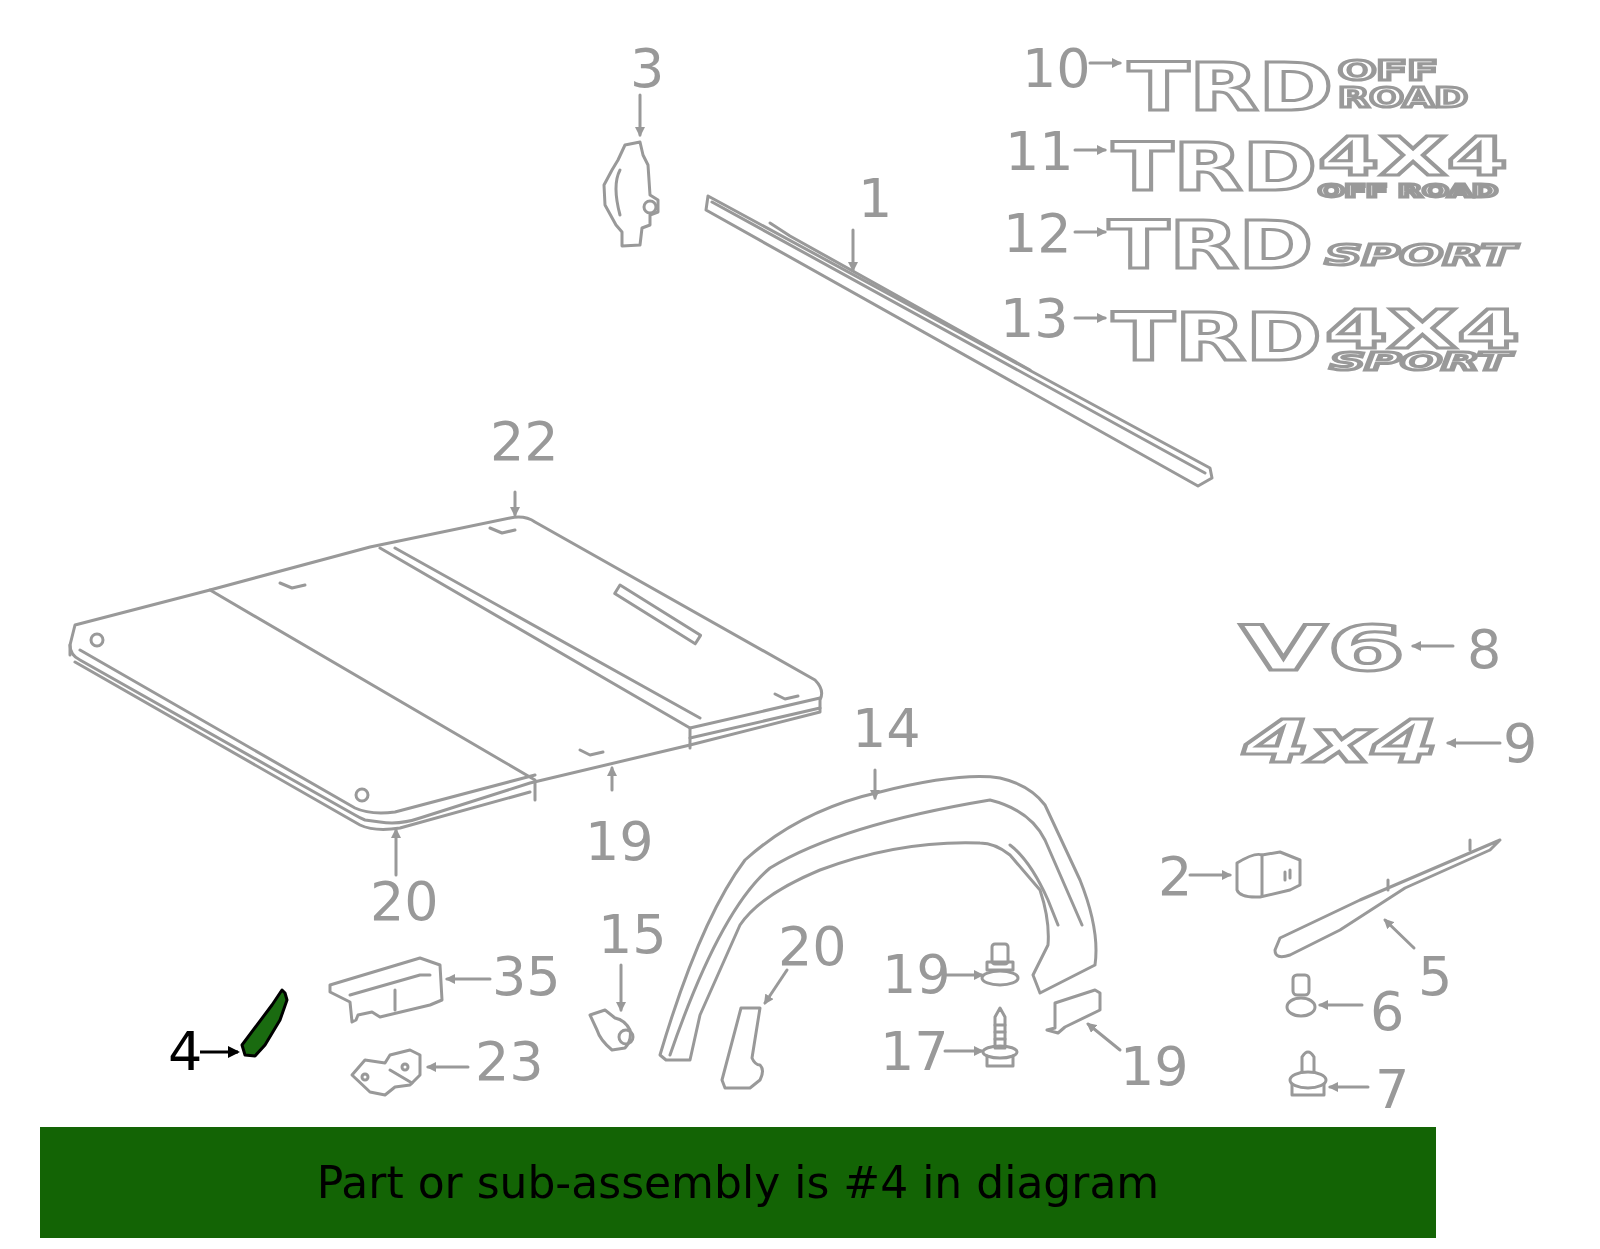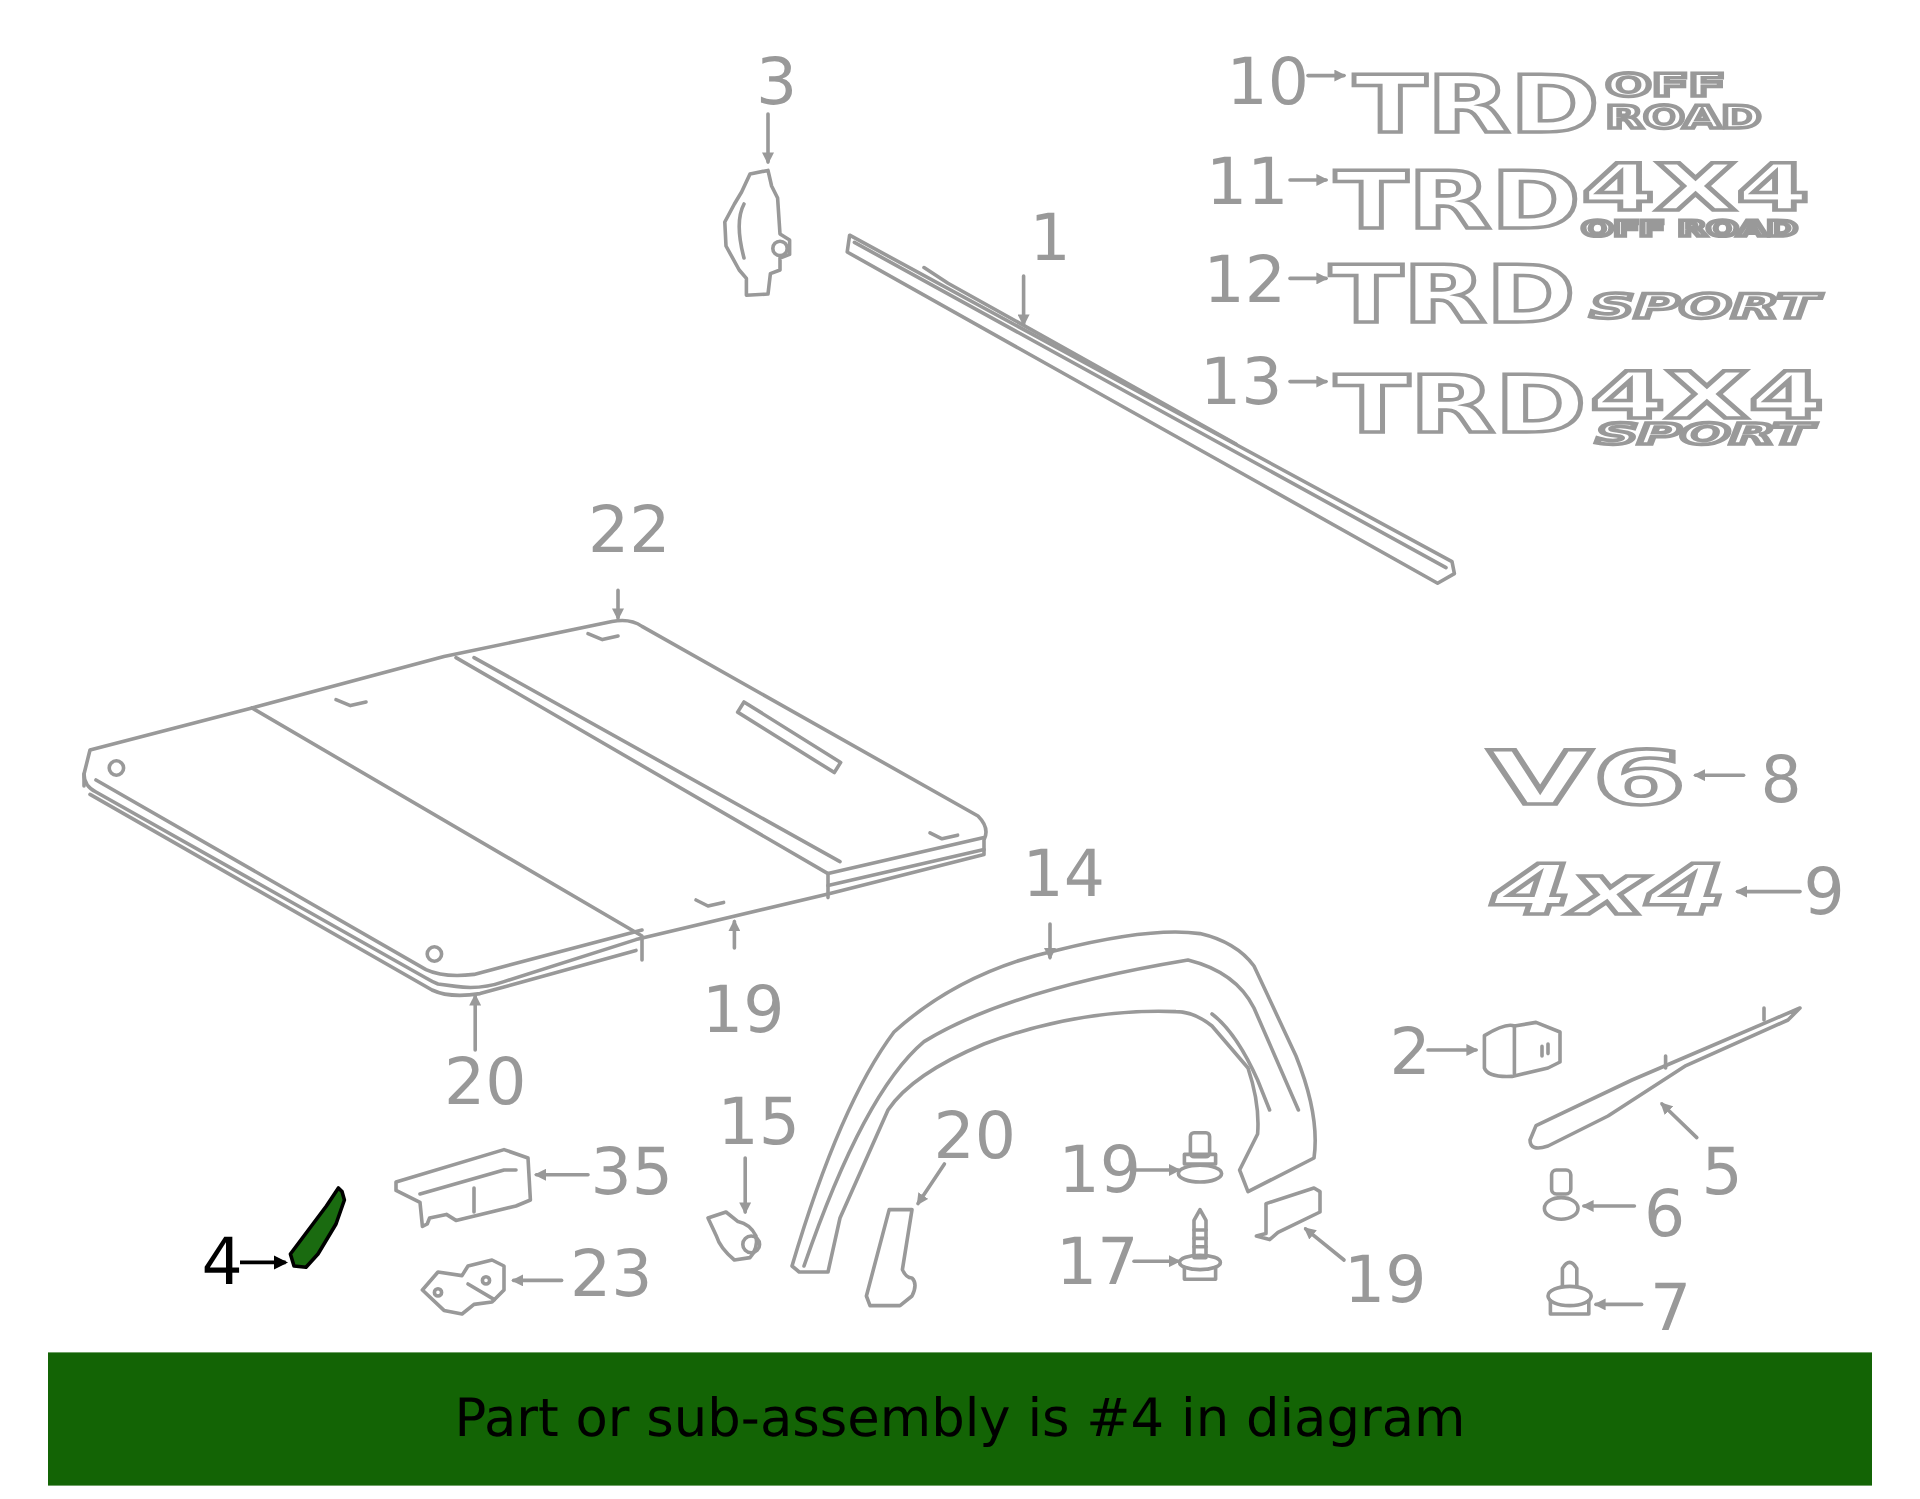--- a/index.html
+++ b/index.html
@@ -7,7 +7,7 @@
   #diagram { position:absolute; left:0; top:0; width:1600px; height:1249px; }
   .callout { position:absolute; font-family:"DejaVu Sans", sans-serif; font-size:54px; color:#999999; line-height:1; white-space:nowrap; }
   .callout.active { color:#000000; }
-  .banner { position:absolute; left:40px; top:1127px; width:1520px; height:111px; background:#136405; display:flex; flex-direction:column; align-items:center; justify-content:center; }
+  .banner { position:absolute; left:40px; top:1127px; width:1396px; height:111px; background:#136405; display:flex; flex-direction:column; align-items:center; justify-content:center; }
   .banner .line { font-family:"DejaVu Sans", sans-serif; font-size:44px; color:#000; line-height:50px; white-space:nowrap; }
   .emb { font-family:"DejaVu Sans", sans-serif; font-weight:bold; fill:#ffffff; stroke:#999999; stroke-width:3; }
 </style>

